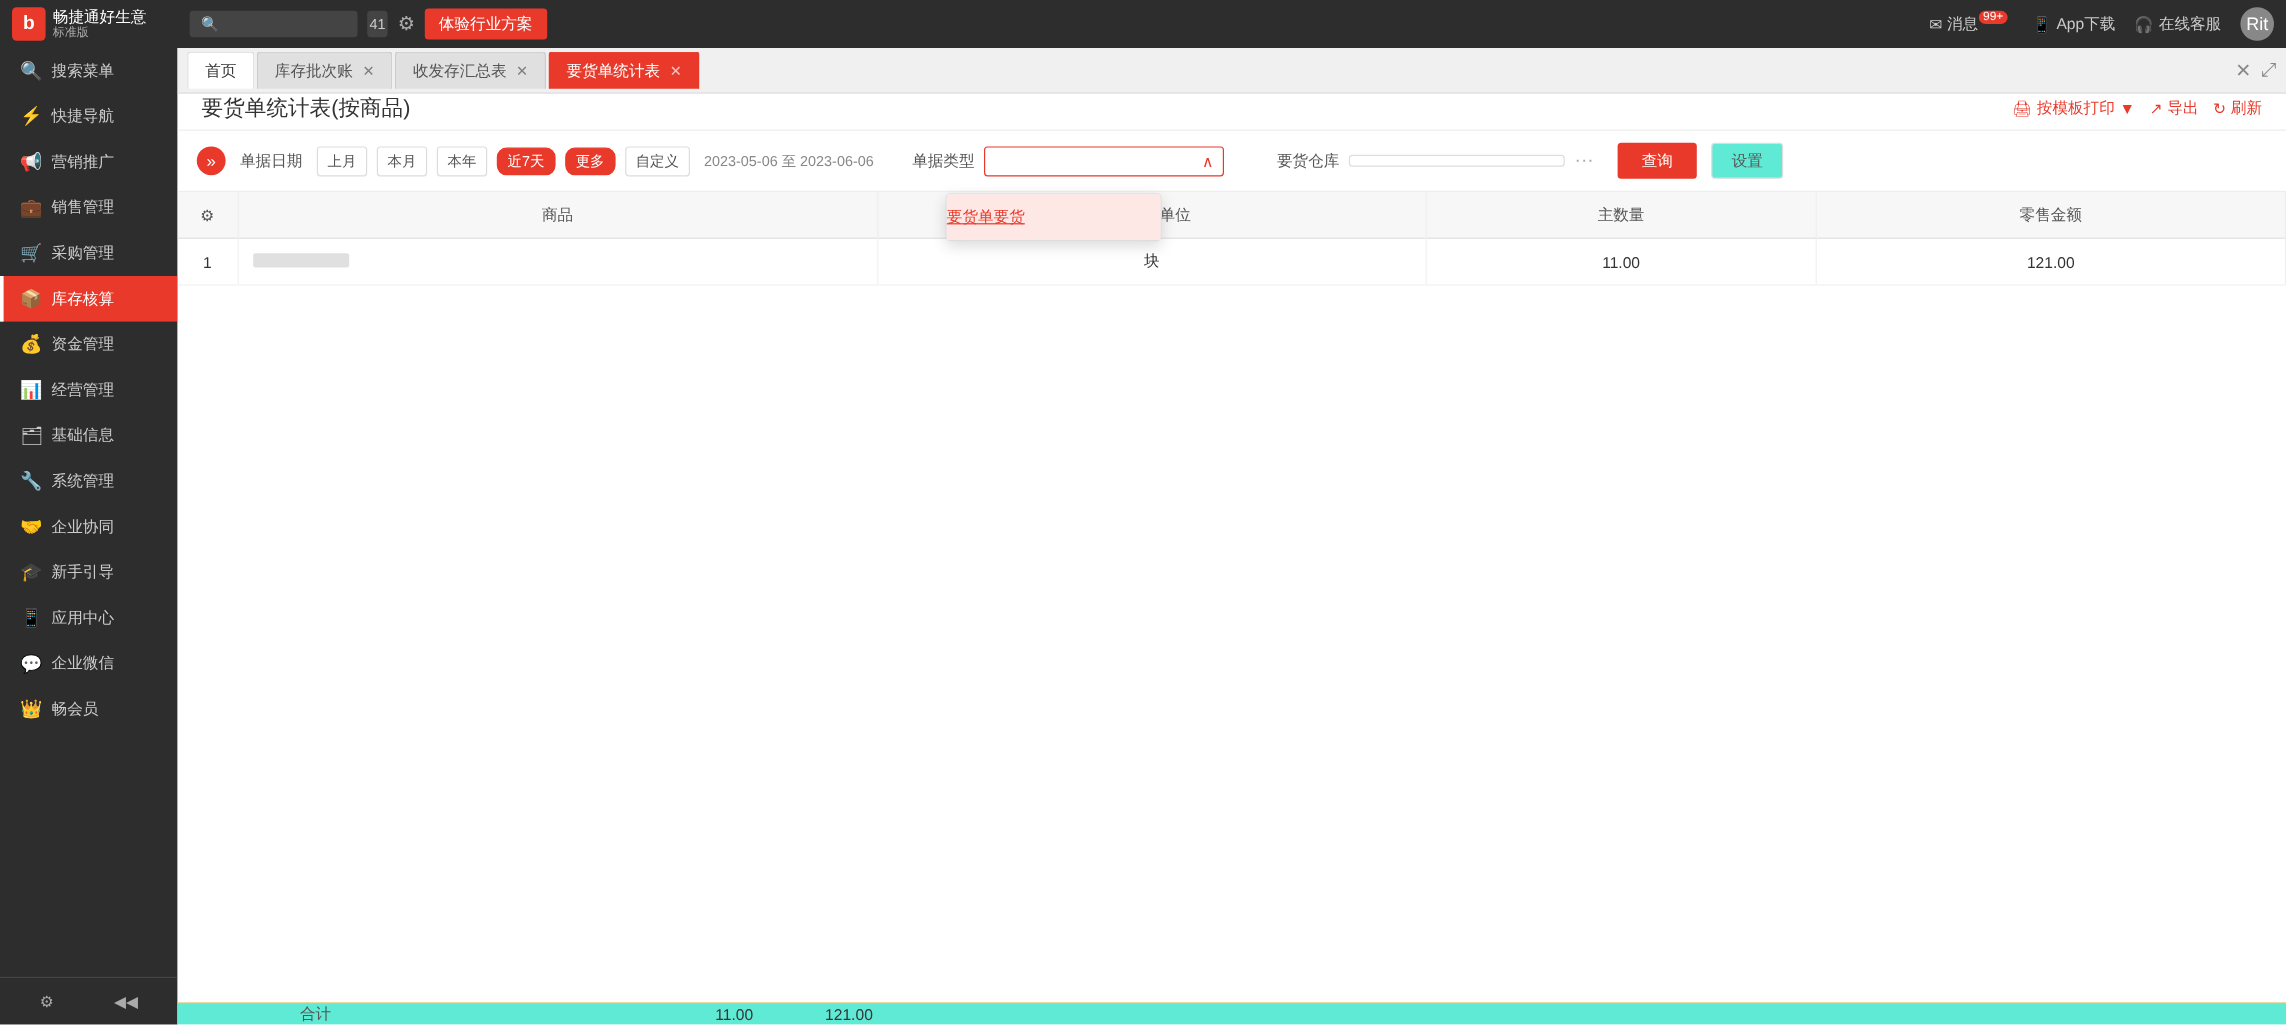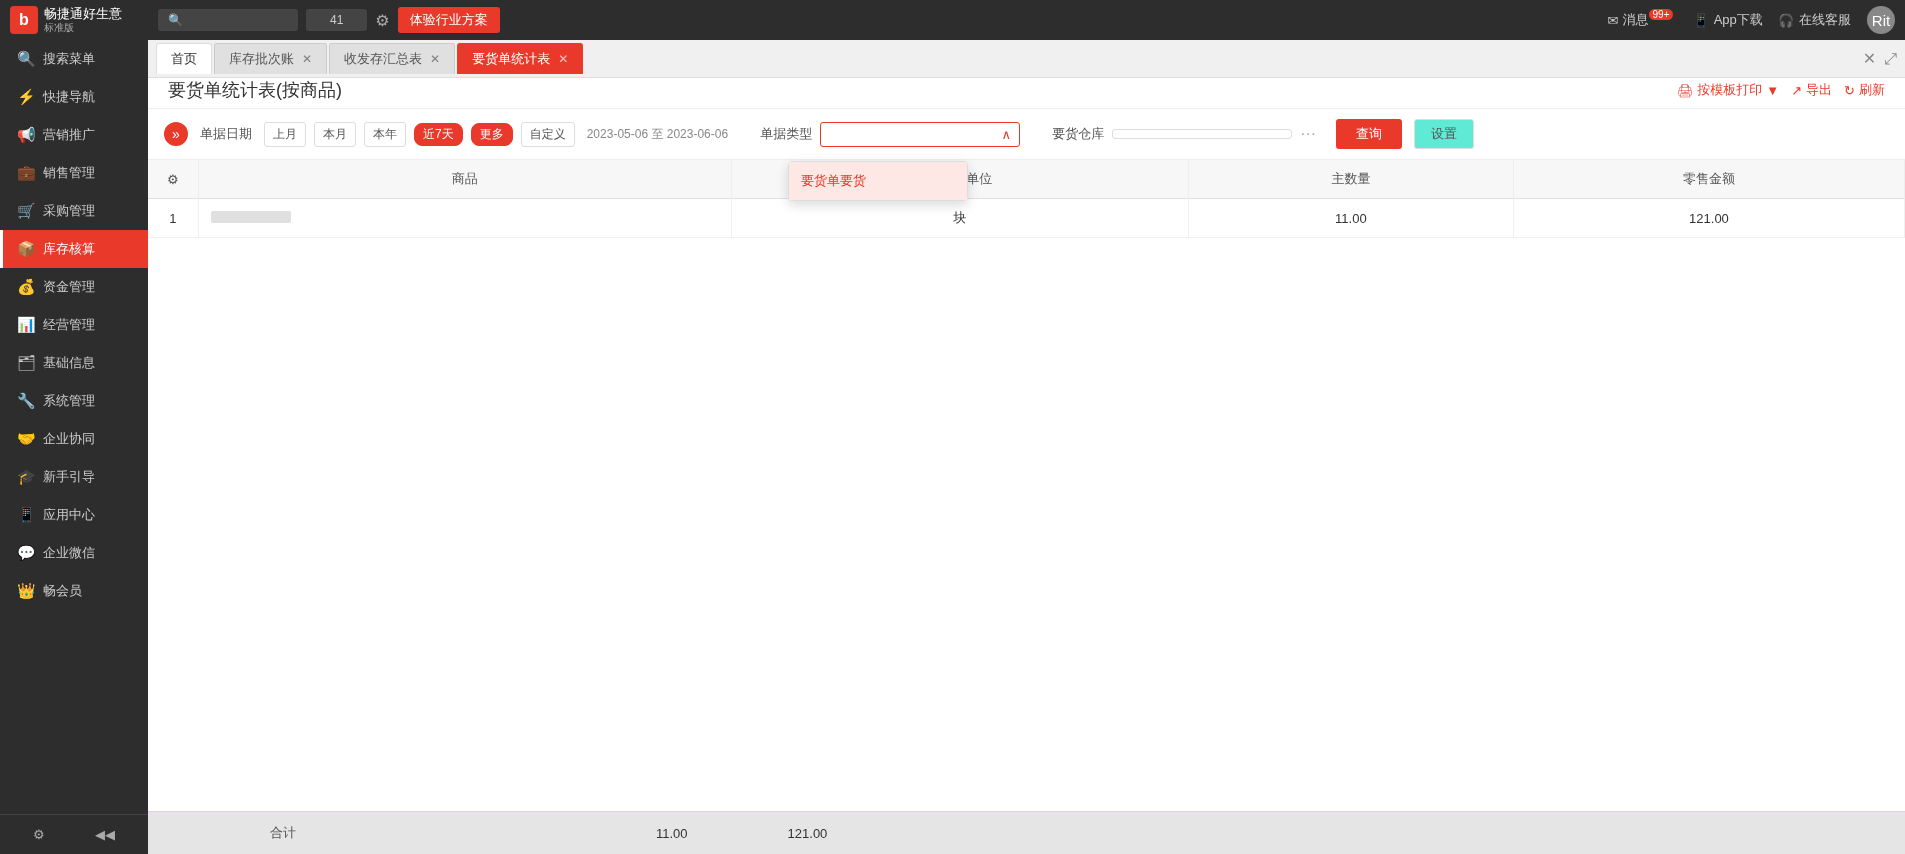--- a/index.html
+++ b/index.html
@@ -426,7 +426,7 @@
       <span>🔍</span>
       <span style="font-size:12px;"></span>
     </div>
-    <div style="display:flex;align-items:flex-start;background:#444;border-radius:3px;padding:4px 24px;cursor:pointer;">
+    <div style="display:flex;align-items:flex-start;background:#444;border-radius:3px;padding:4px 2px;cursor:pointer;">
       <span style="color:#ccc;font-size:12px;">41</span>
     </div>
     <div class="settings-icon">⚙</div>

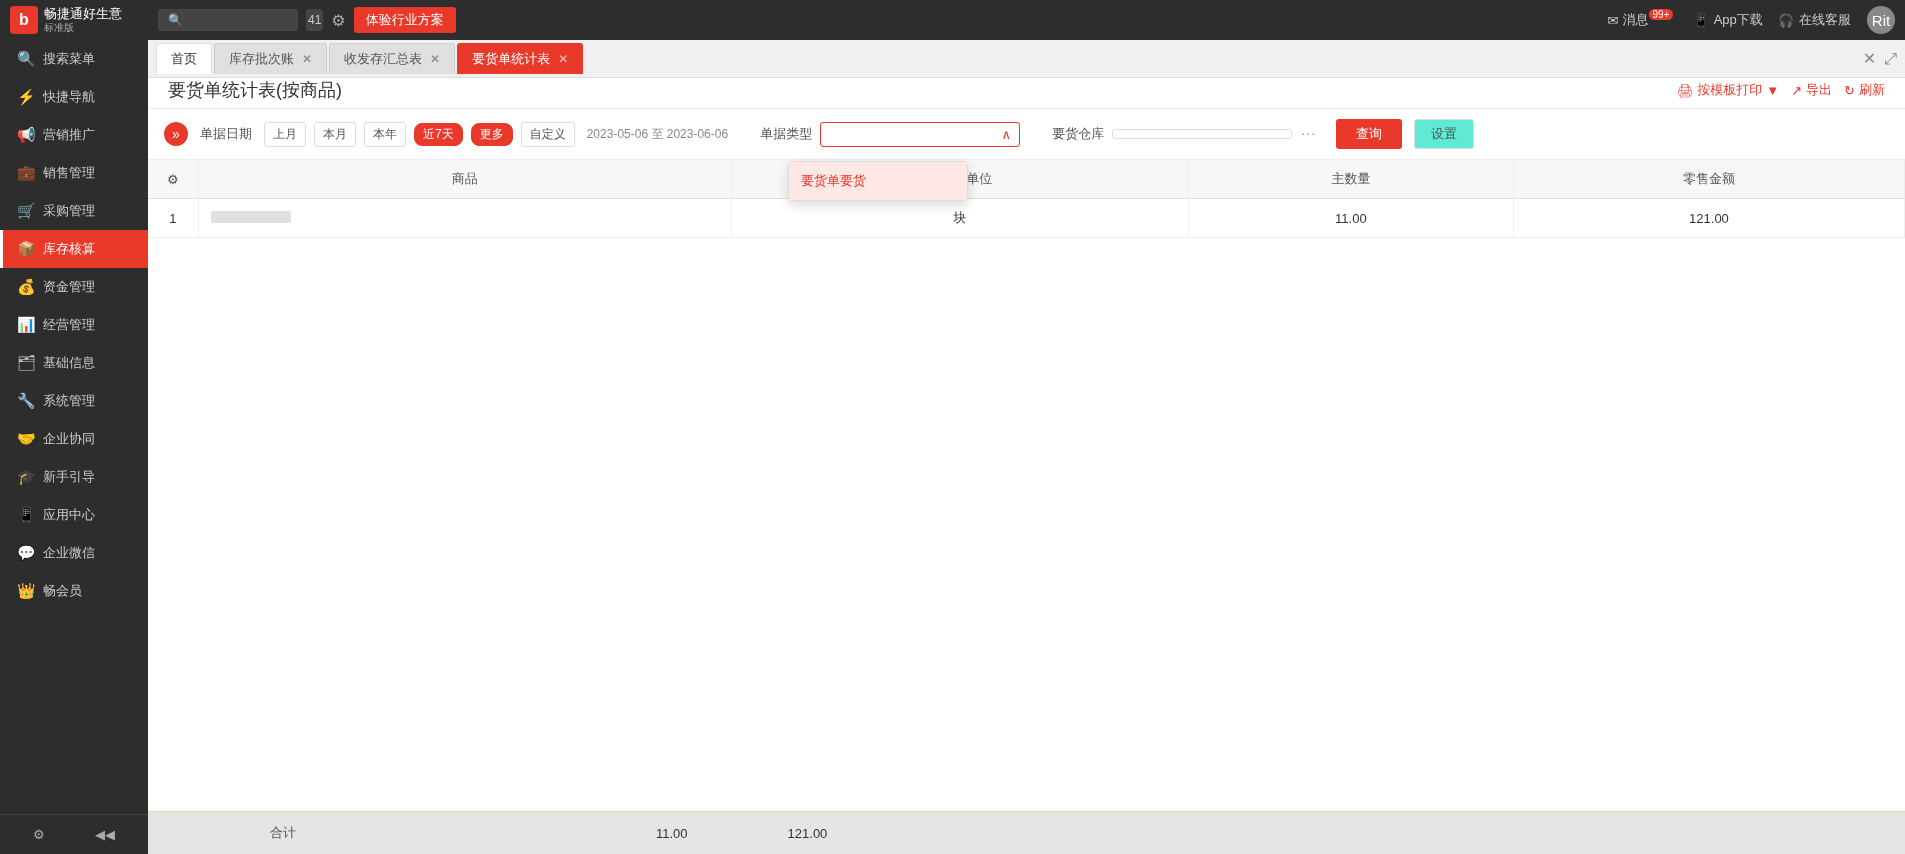--- a/index.html
+++ b/index.html
@@ -299,7 +299,7 @@
       display: flex;
       align-items: center;
       gap: 8px;
-      margin-left: 20px;
+      margin-left: 32px;
     }
     .warehouse-select {
       border: 1px solid #ddd;

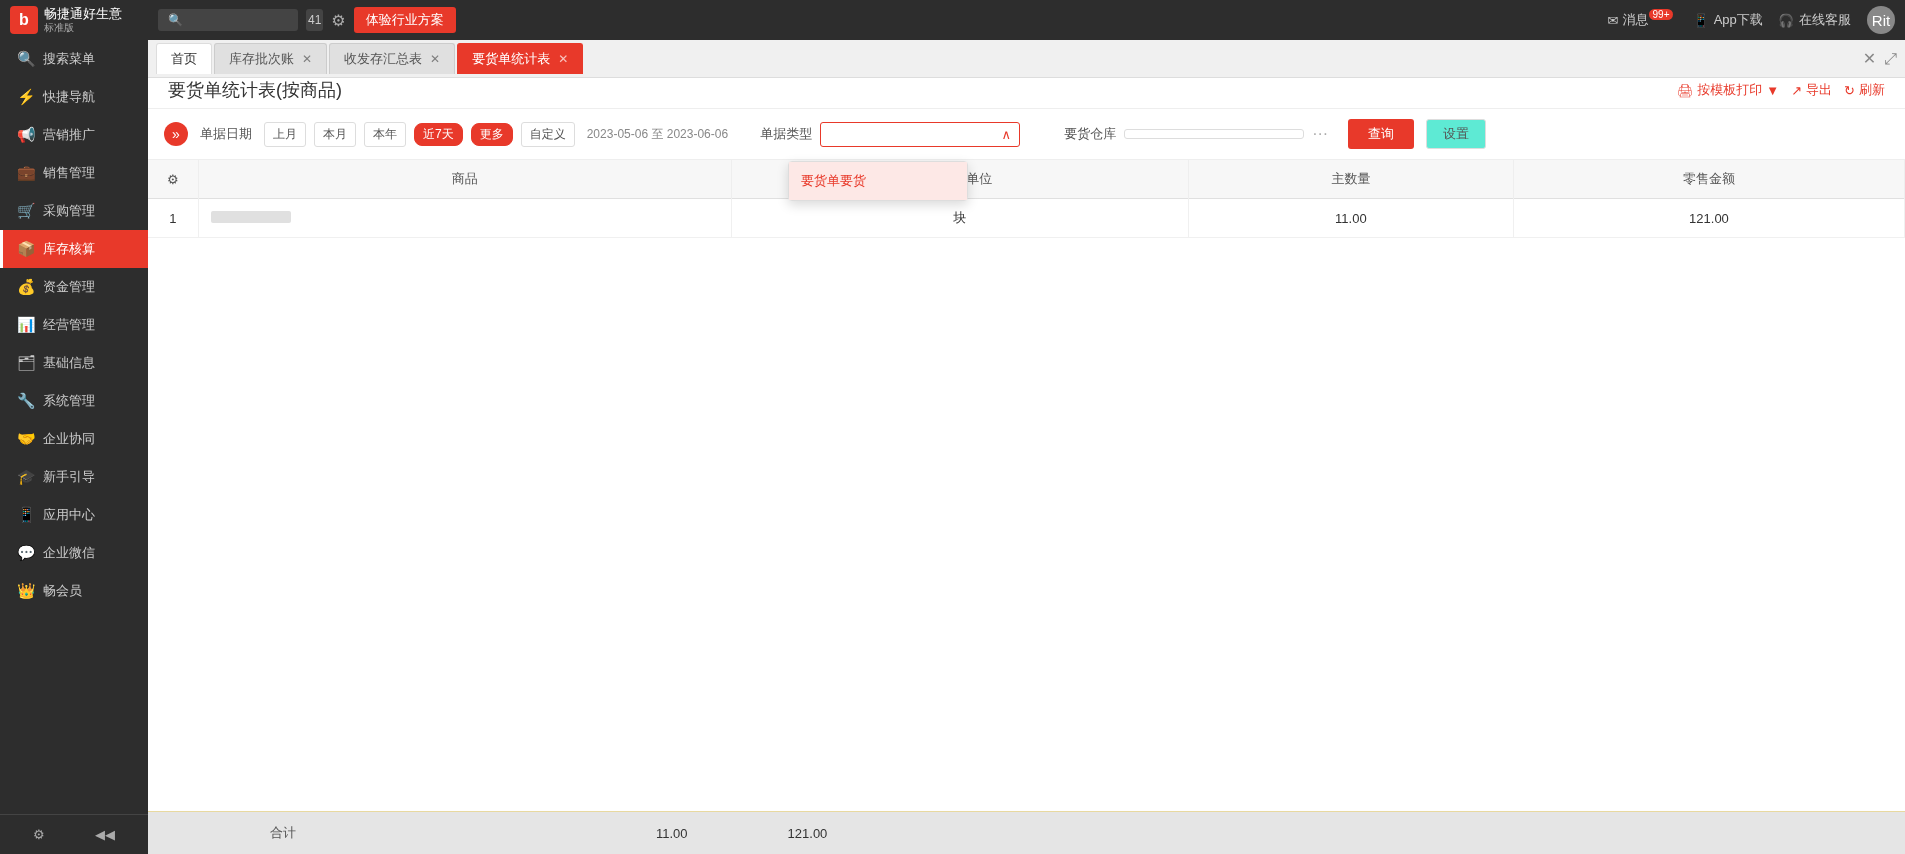--- a/index.html
+++ b/index.html
@@ -349,10 +349,11 @@
       min-width: 180px;
     }
     .dropdown-item {
-      padding: 10px 12px;
+      padding: 10px 0;
       font-size: 13px;
       cursor: pointer;
       color: #333;
+      text-decoration: underline;
     }
     .dropdown-item.selected { background: #fde8e6; color: #e8392a; }
 

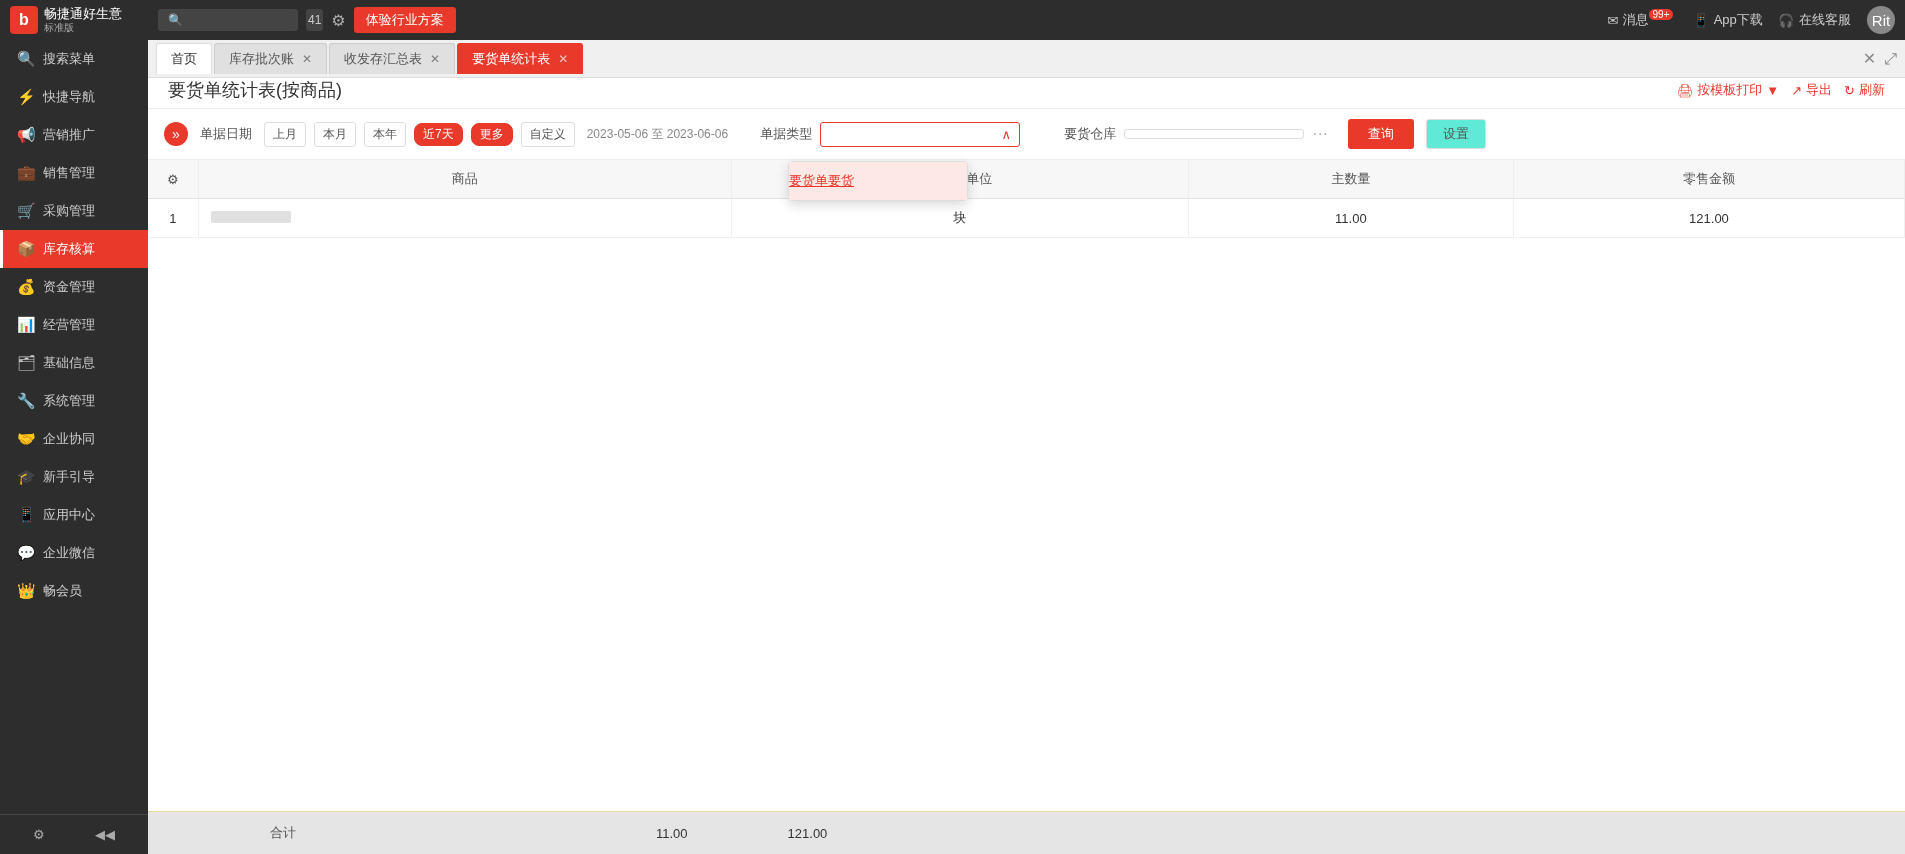--- a/index.html
+++ b/index.html
@@ -397,15 +397,14 @@
 
     
     .table-footer {
-      background: #e5e5e5;
+      background: #5eead4;
       border-top: 1px solid #e8d9a0;
       display: flex;
       align-items: center;
-      padding: 12px 12px;
+      padding: 0 12px;
       font-size: 13px;
       color: #333;
       flex-shrink: 0;
-      gap: 20px;
     }
     .footer-label { color: #555; margin-left: 50px; }
     .footer-value { font-weight: 500; }

